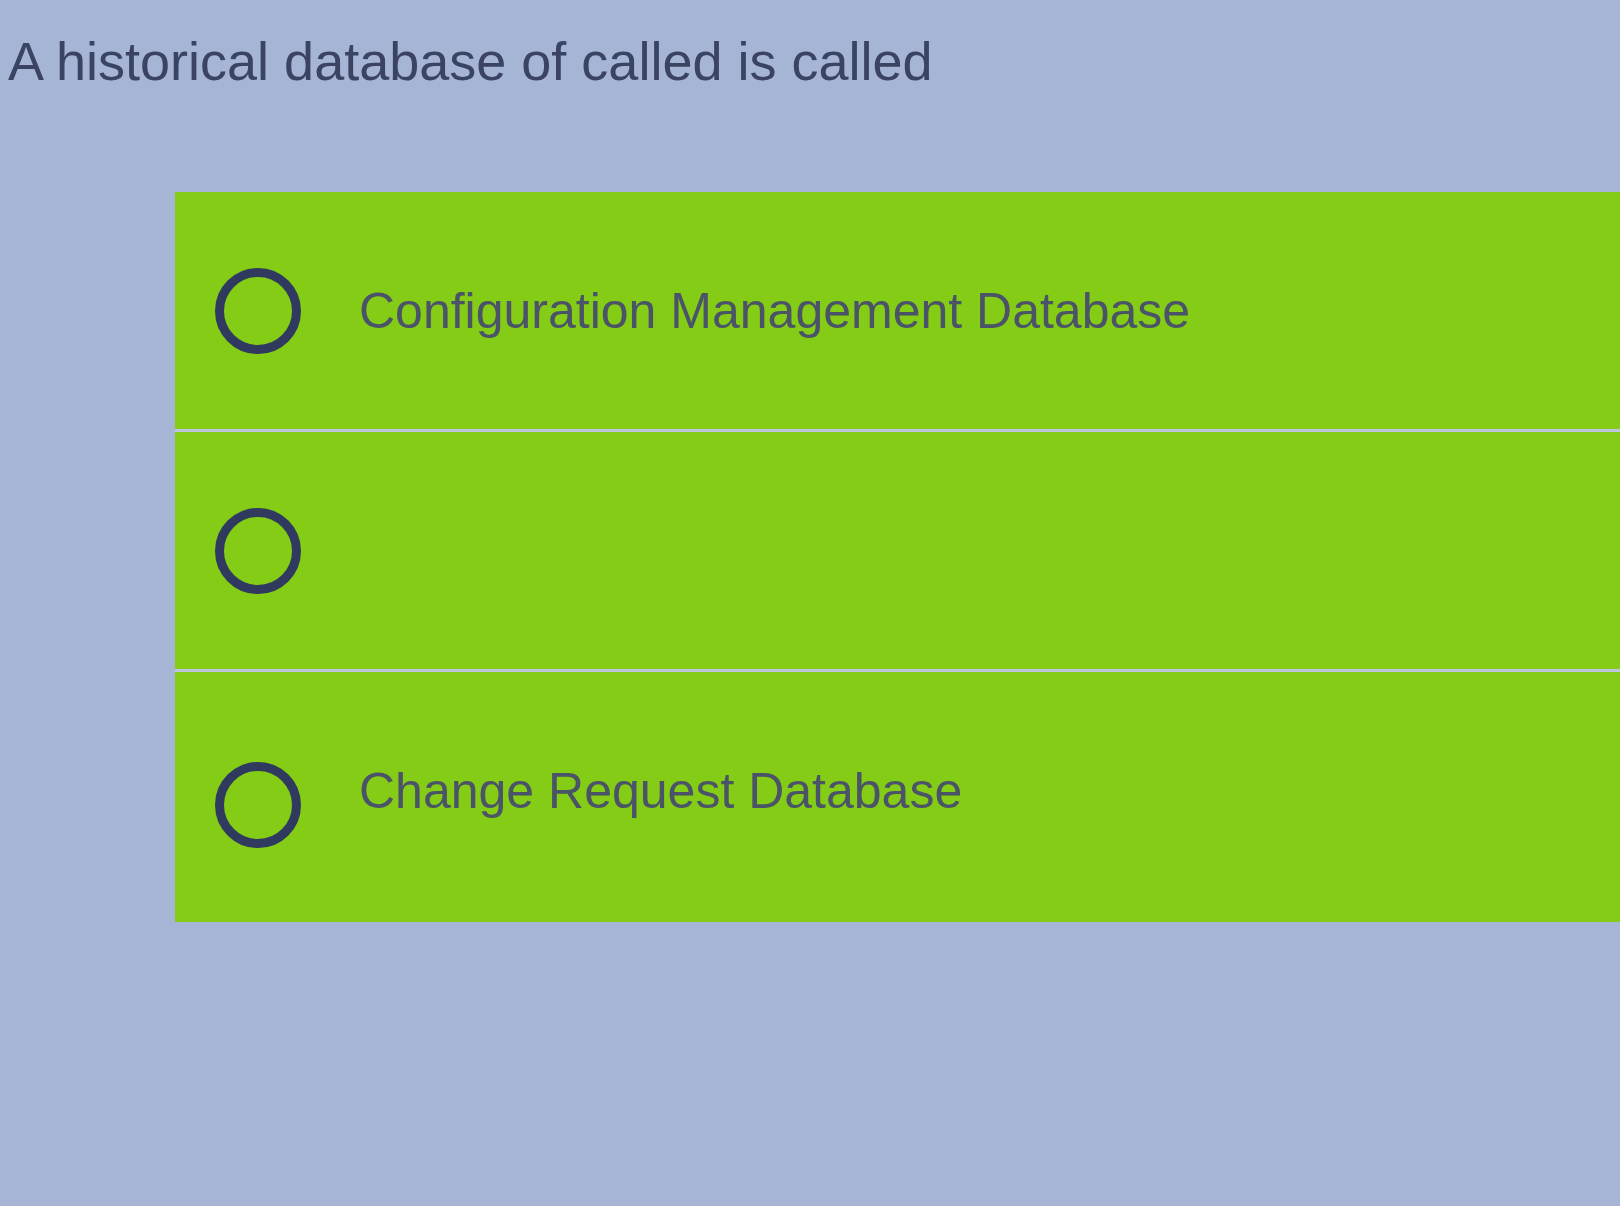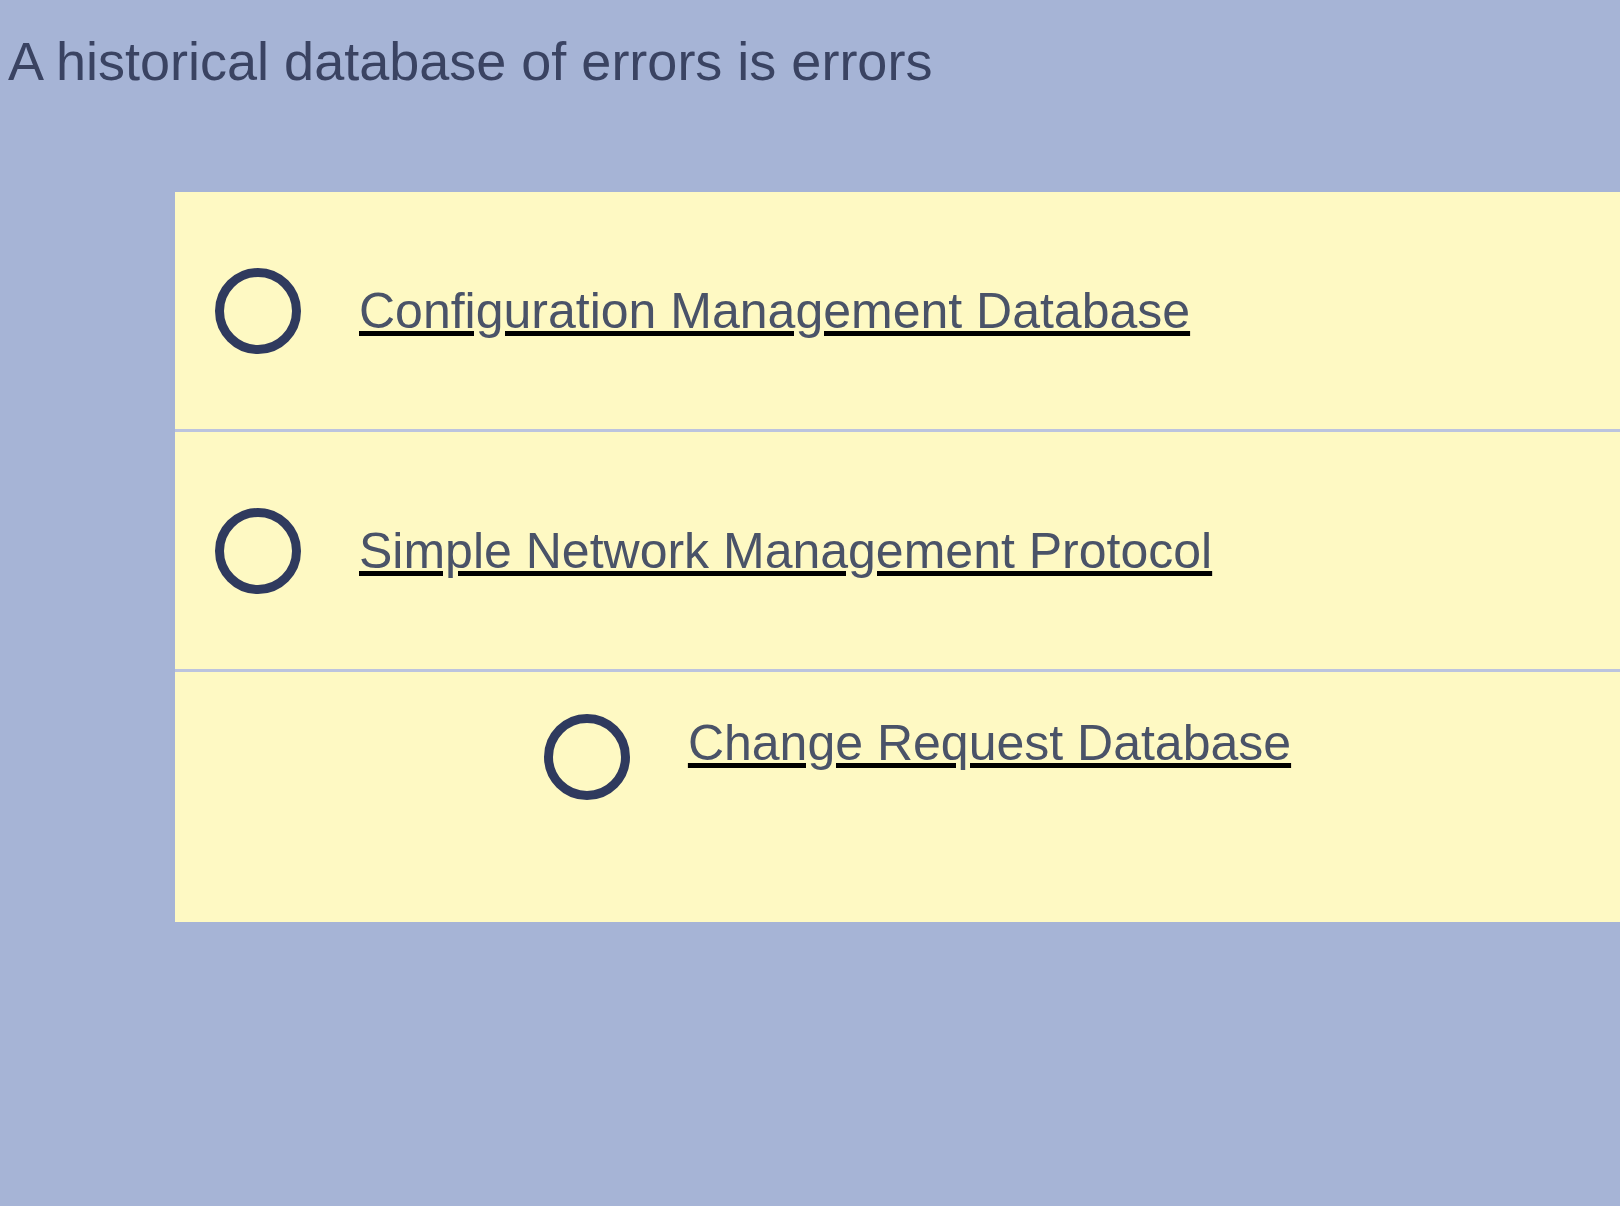--- a/index.html
+++ b/index.html
@@ -63,7 +63,7 @@
 <body>
 
 <div class="question-area">
-  <div class="question-text">A historical database of errors is errors</div>
+  <div class="question-text">A historical database of called is called</div>
 </div>
 
 <div class="options-wrap">

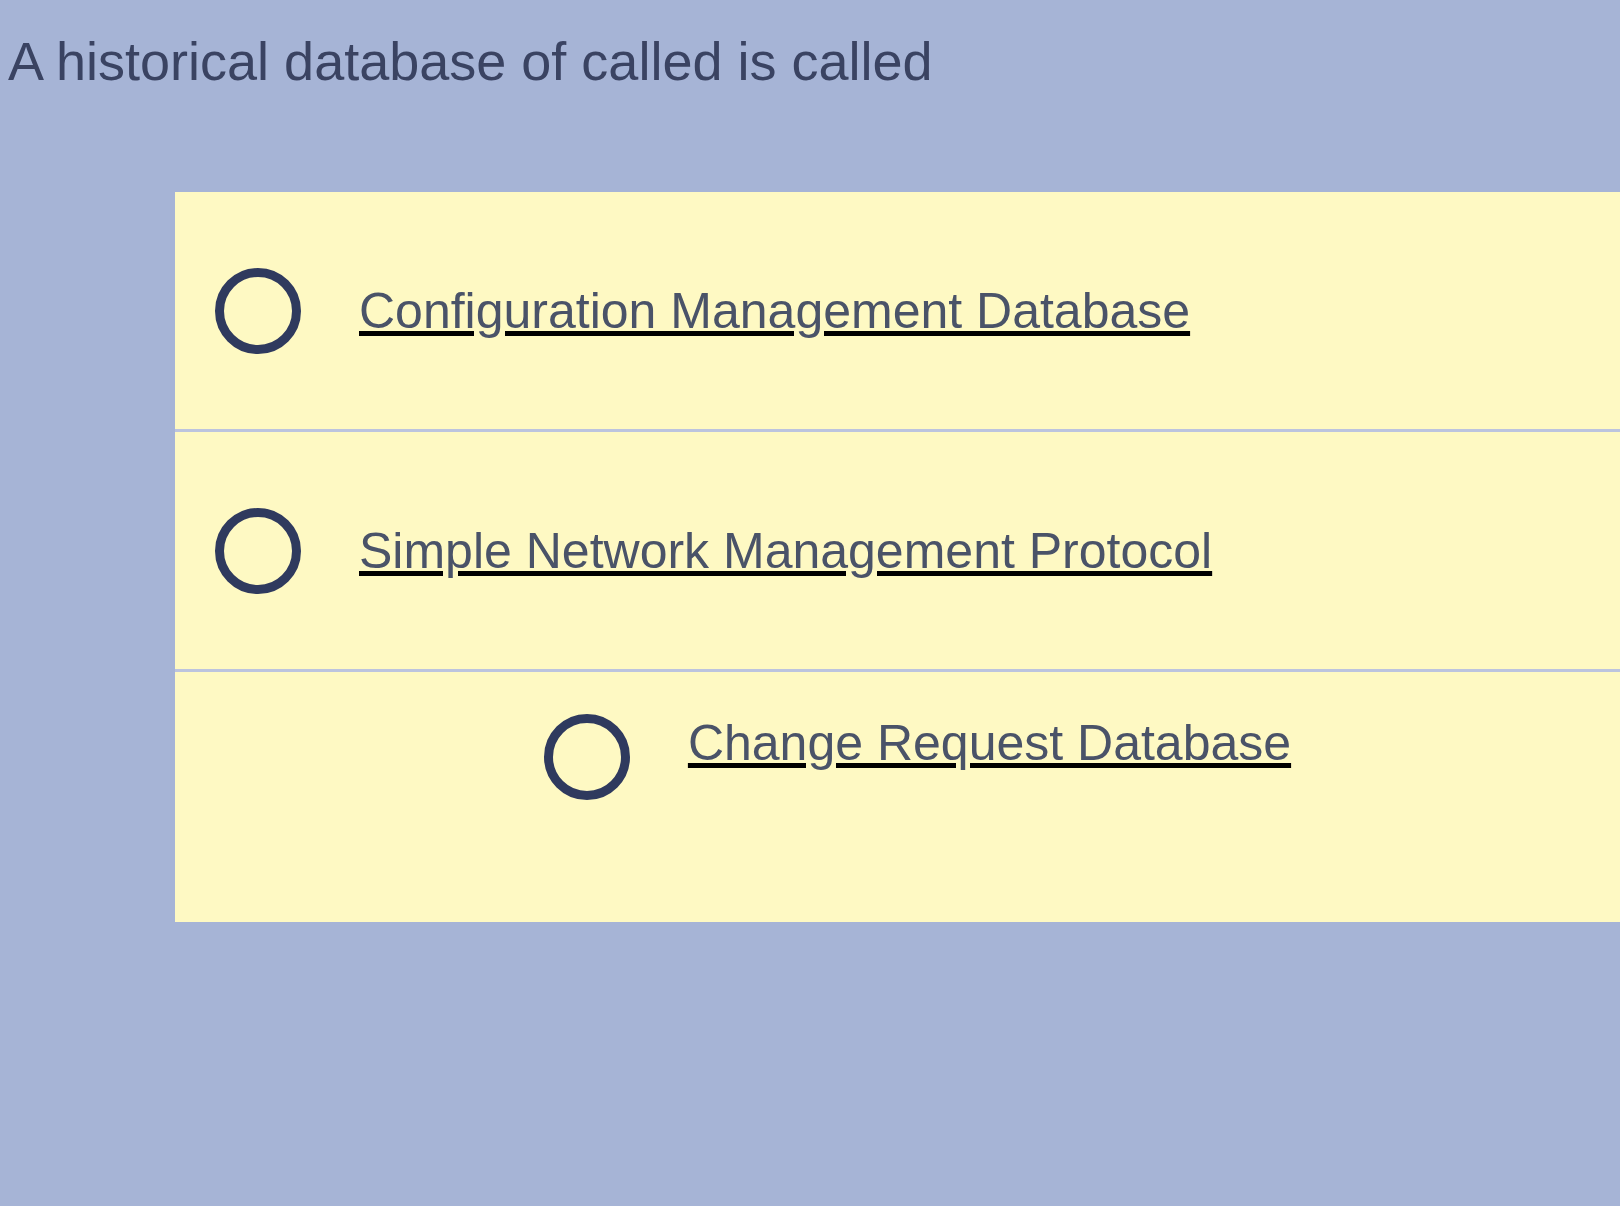--- a/index.html
+++ b/index.html
@@ -26,8 +26,7 @@
   .options-wrap {
     margin-left: 175px;
     margin-top: 60px;
-    background: #fef9c3;
-    text-decoration: underline;
+    background: #84cc16;
   }
   .option-row {
     display: flex;

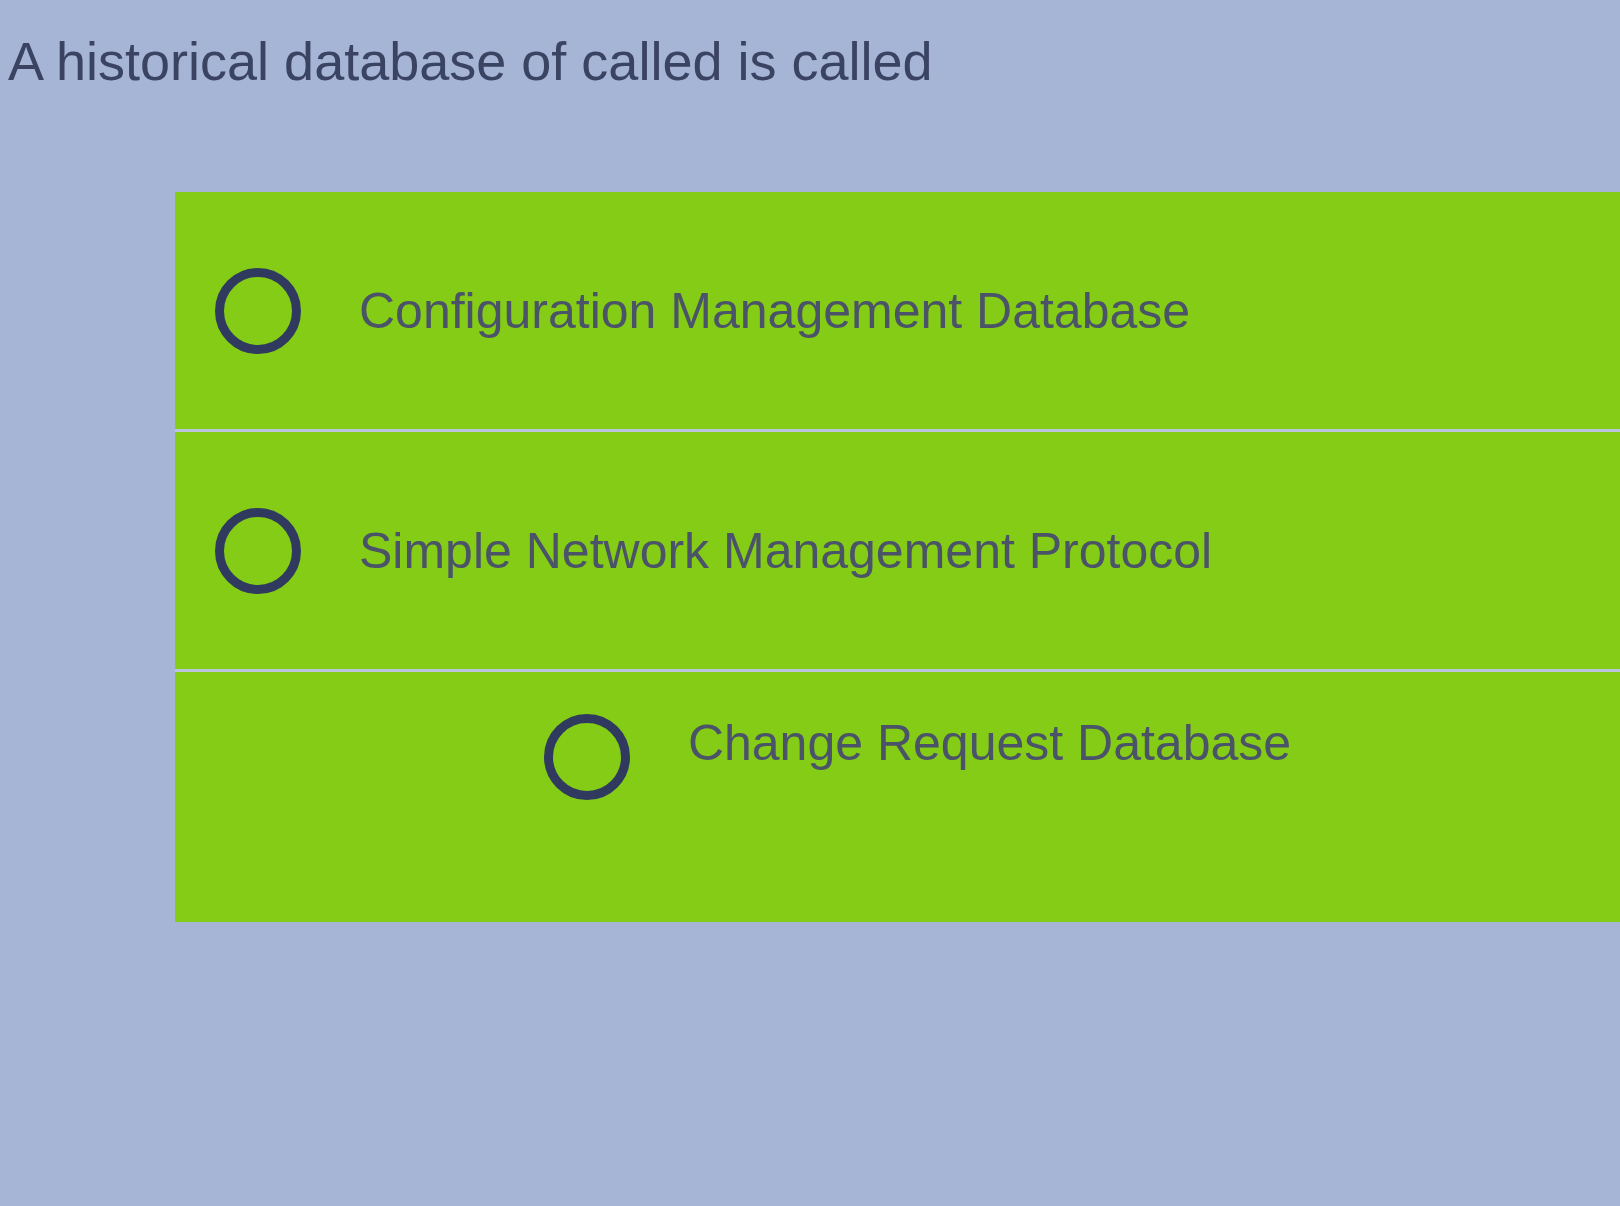--- a/index.html
+++ b/index.html
@@ -72,7 +72,6 @@
   </div>
   <div class="option-row">
     <div class="radio-circle"></div>
-    <div class="option-label">Simple Network Management Protocol</div>
   </div>
   <div class="option-row">
     <div class="radio-circle"></div>

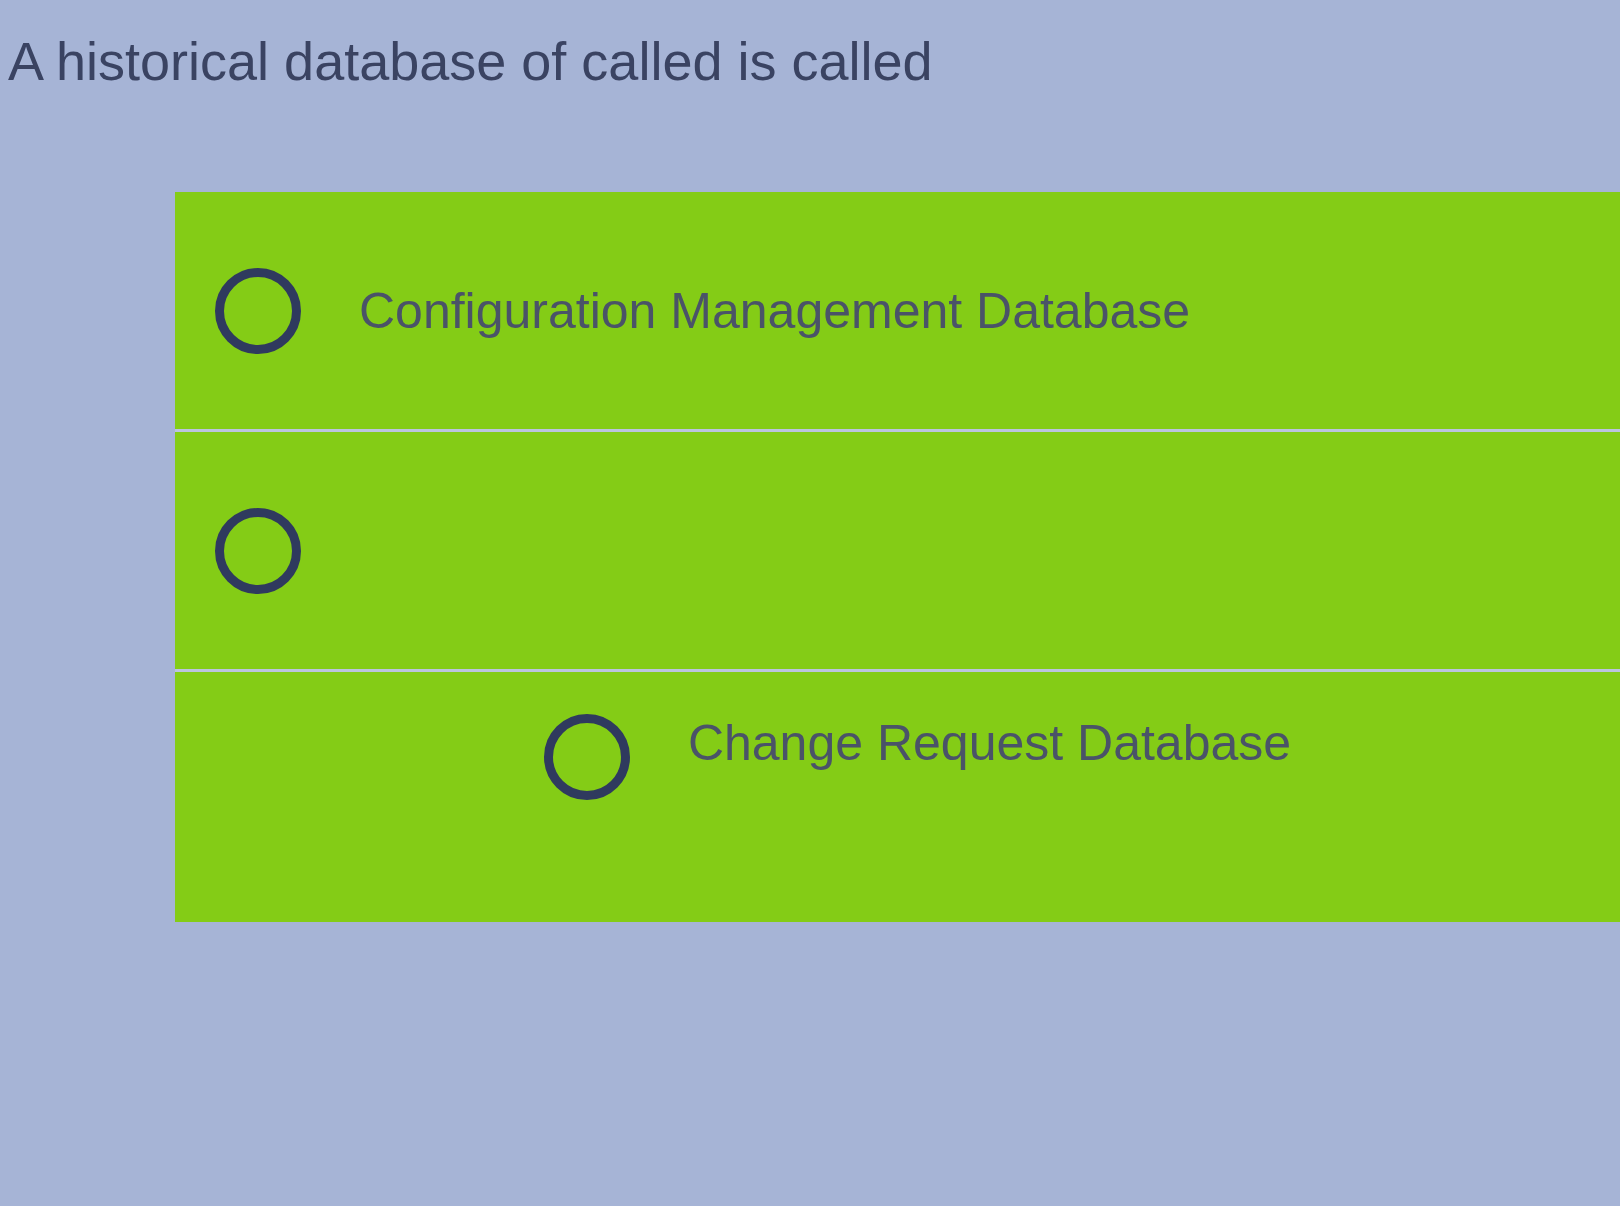--- a/index.html
+++ b/index.html
@@ -39,9 +39,8 @@
   .option-row:last-child {
     border-bottom: none;
     height: 250px;
-    padding-top: 42px;
+    padding-top: 90px;
     align-items: flex-start;
-    justify-content: center;
   }
   .radio-circle {
     width: 86px;

